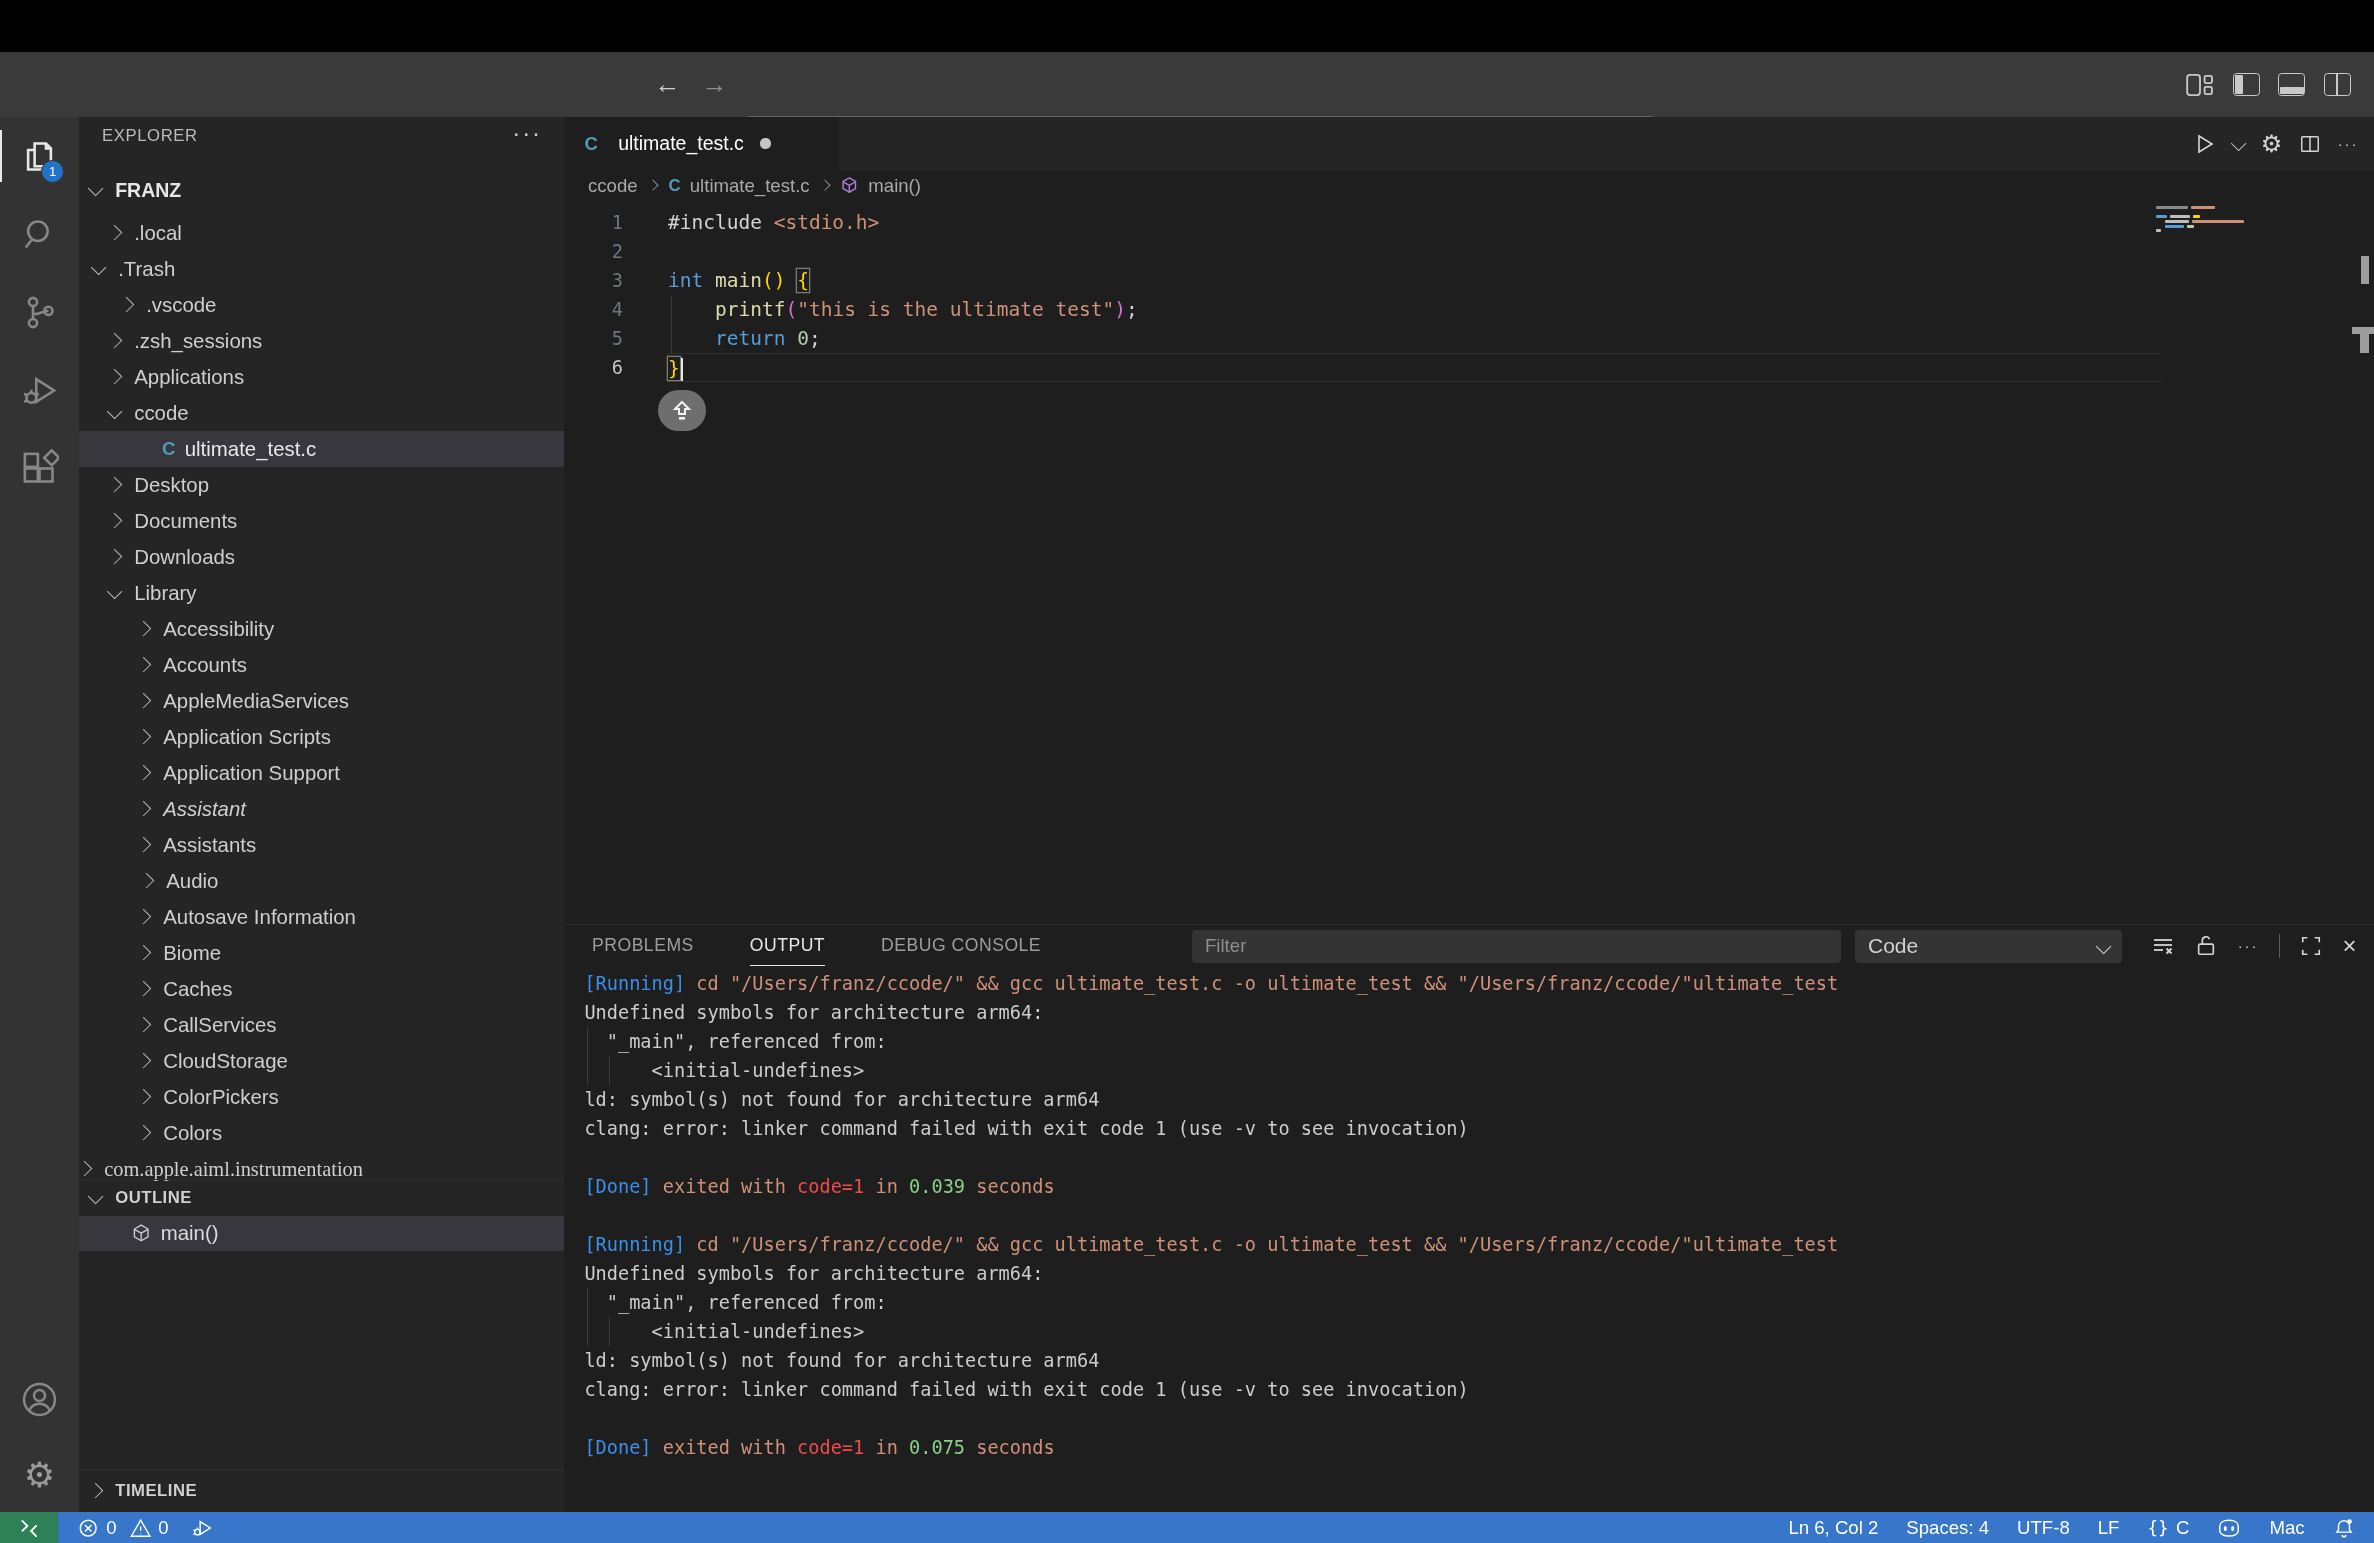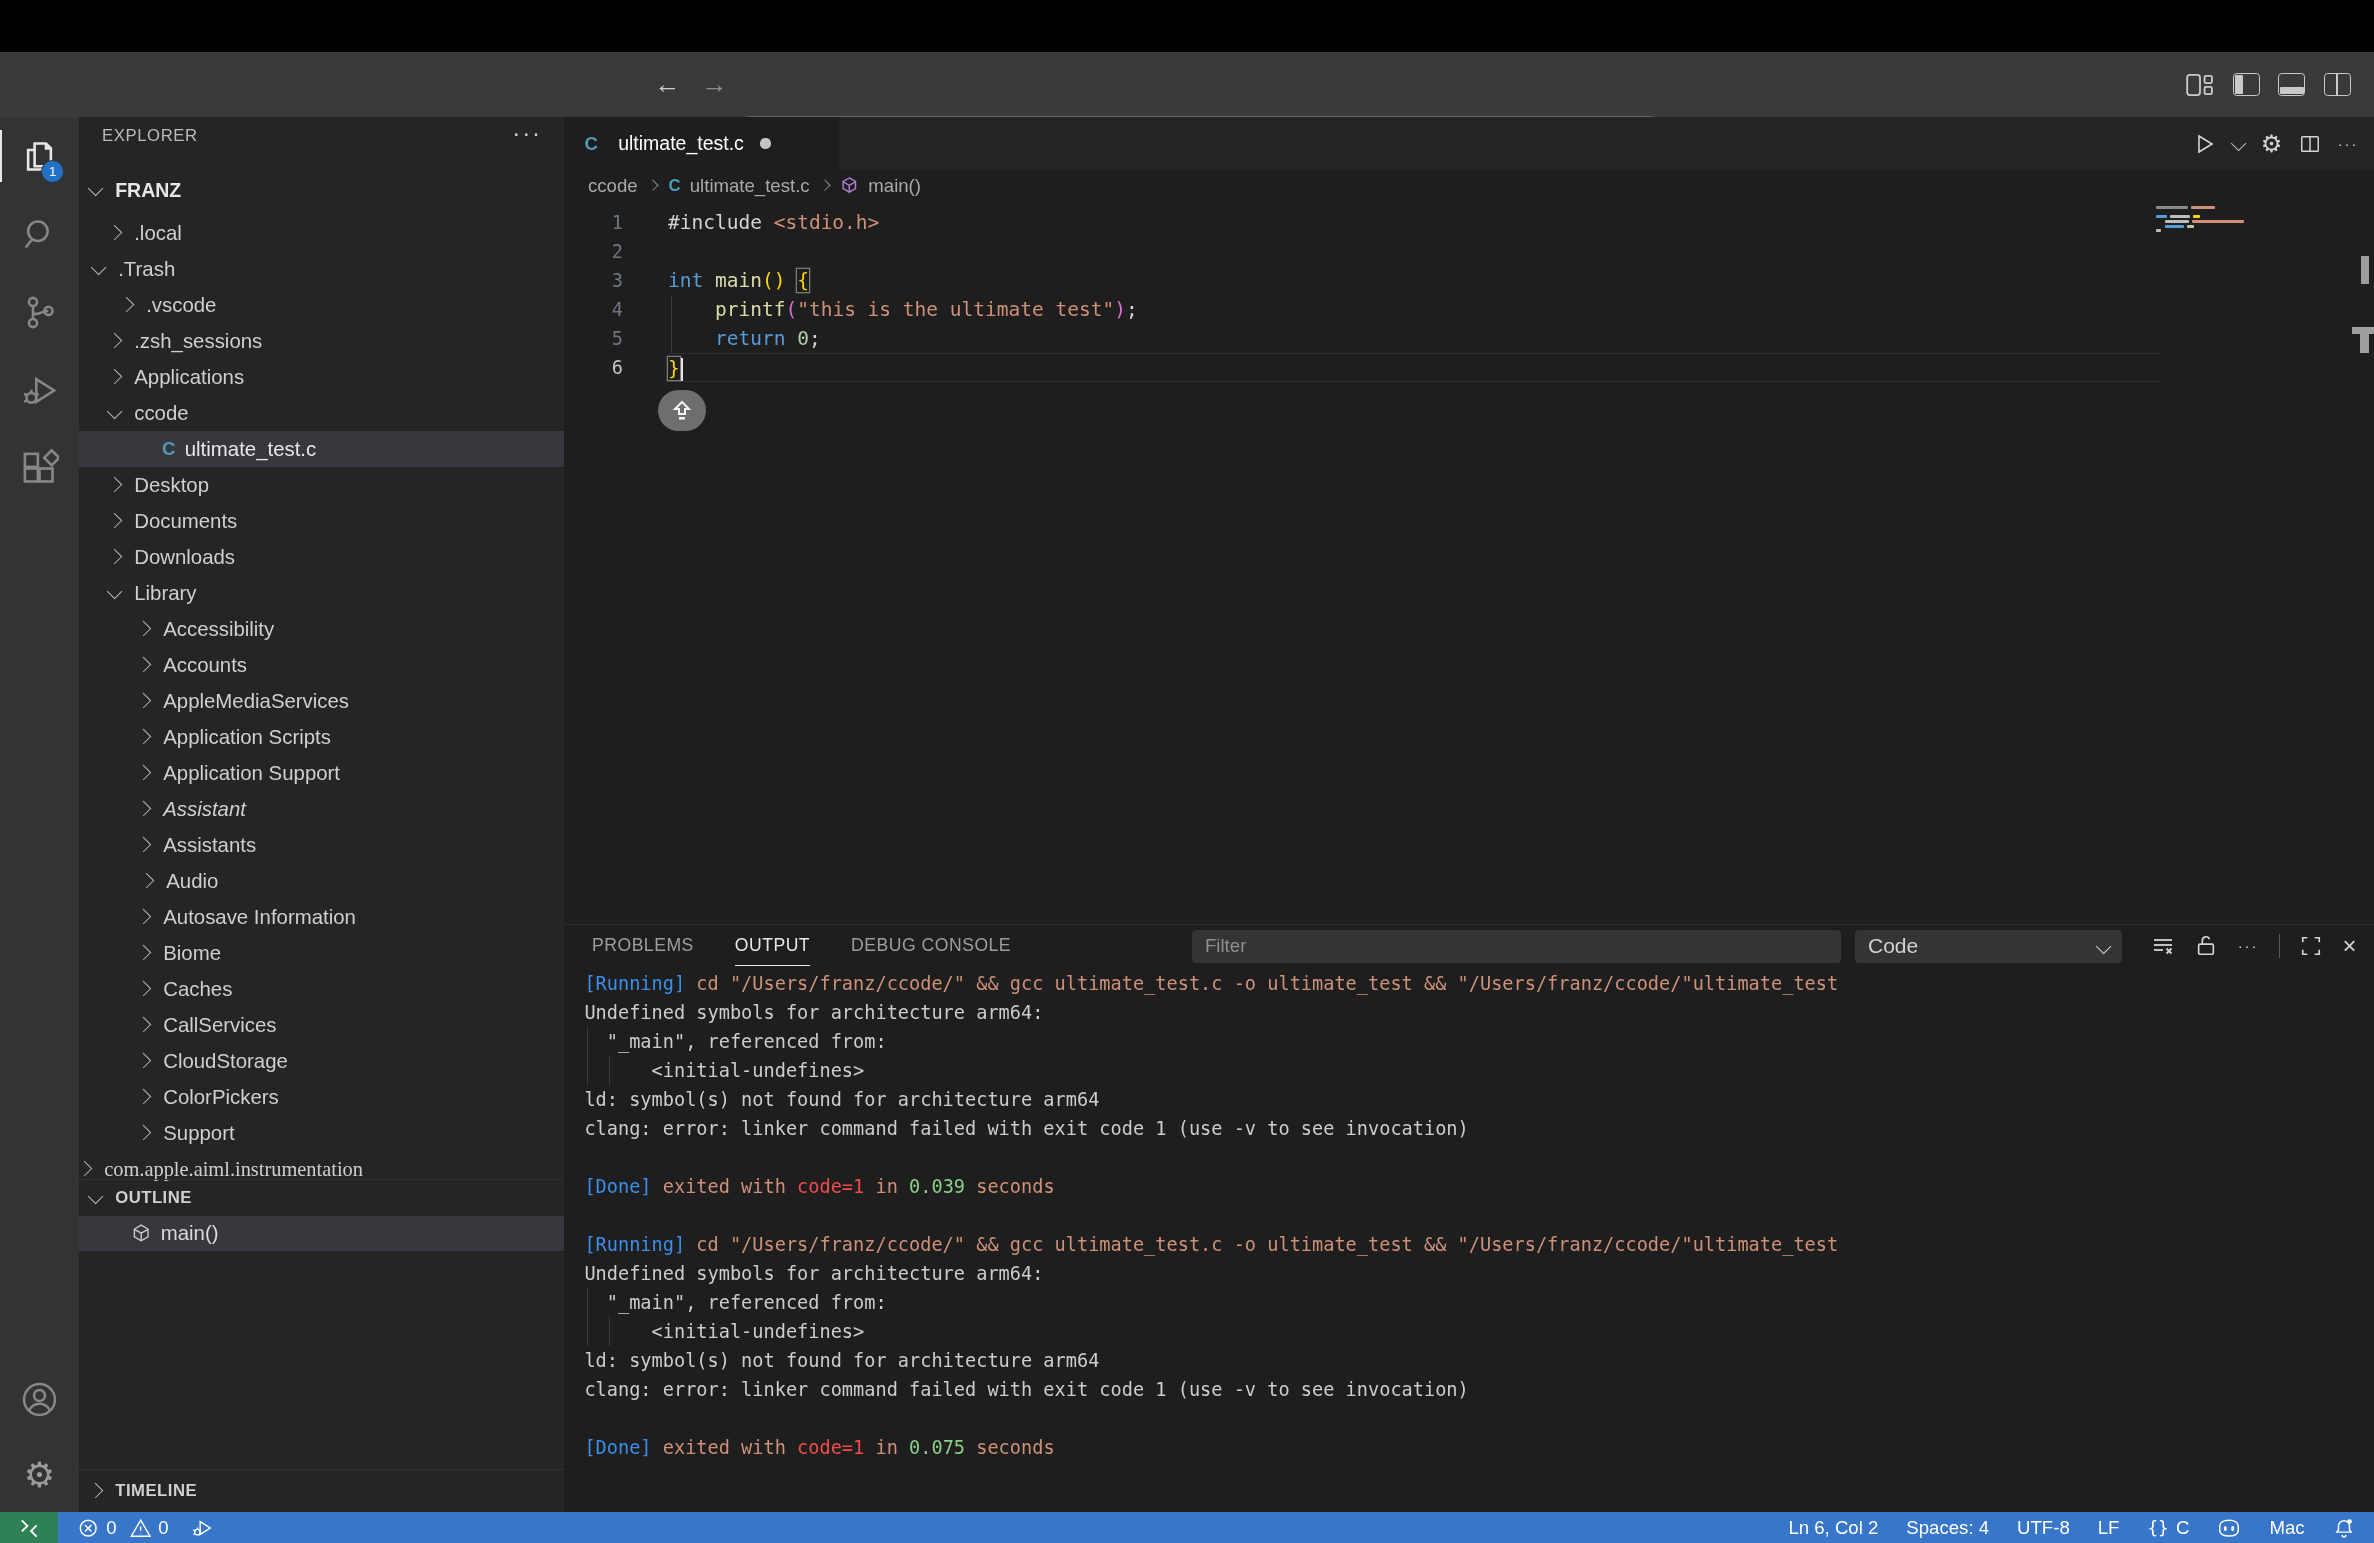--- a/index.html
+++ b/index.html
@@ -85,7 +85,7 @@
 
   
   .panel{position:absolute;left:564px;top:924px;width:1811px;height:588px;background:#1e1e1e;border-top:0.9px solid #2b2b2b;box-sizing:border-box;}
-  .ptabs{position:absolute;left:28px;top:0;height:41px;display:flex;align-items:center;gap:41px;}
+  .ptabs{position:absolute;left:28px;top:0;height:41px;display:flex;align-items:center;gap:56px;}
   .ptab{font-size:17.6px;letter-spacing:0.5px;color:#9d9d9d;height:41px;display:flex;align-items:center;box-sizing:border-box;}
   .ptab.on{color:#e7e7e7;border-bottom:1.9px solid #e7e7e7;padding-top:1.9px;}
   .ptab-more{font-size:22px;color:#cfcfcf;letter-spacing:1.9px;margin-top:-5.6px;}

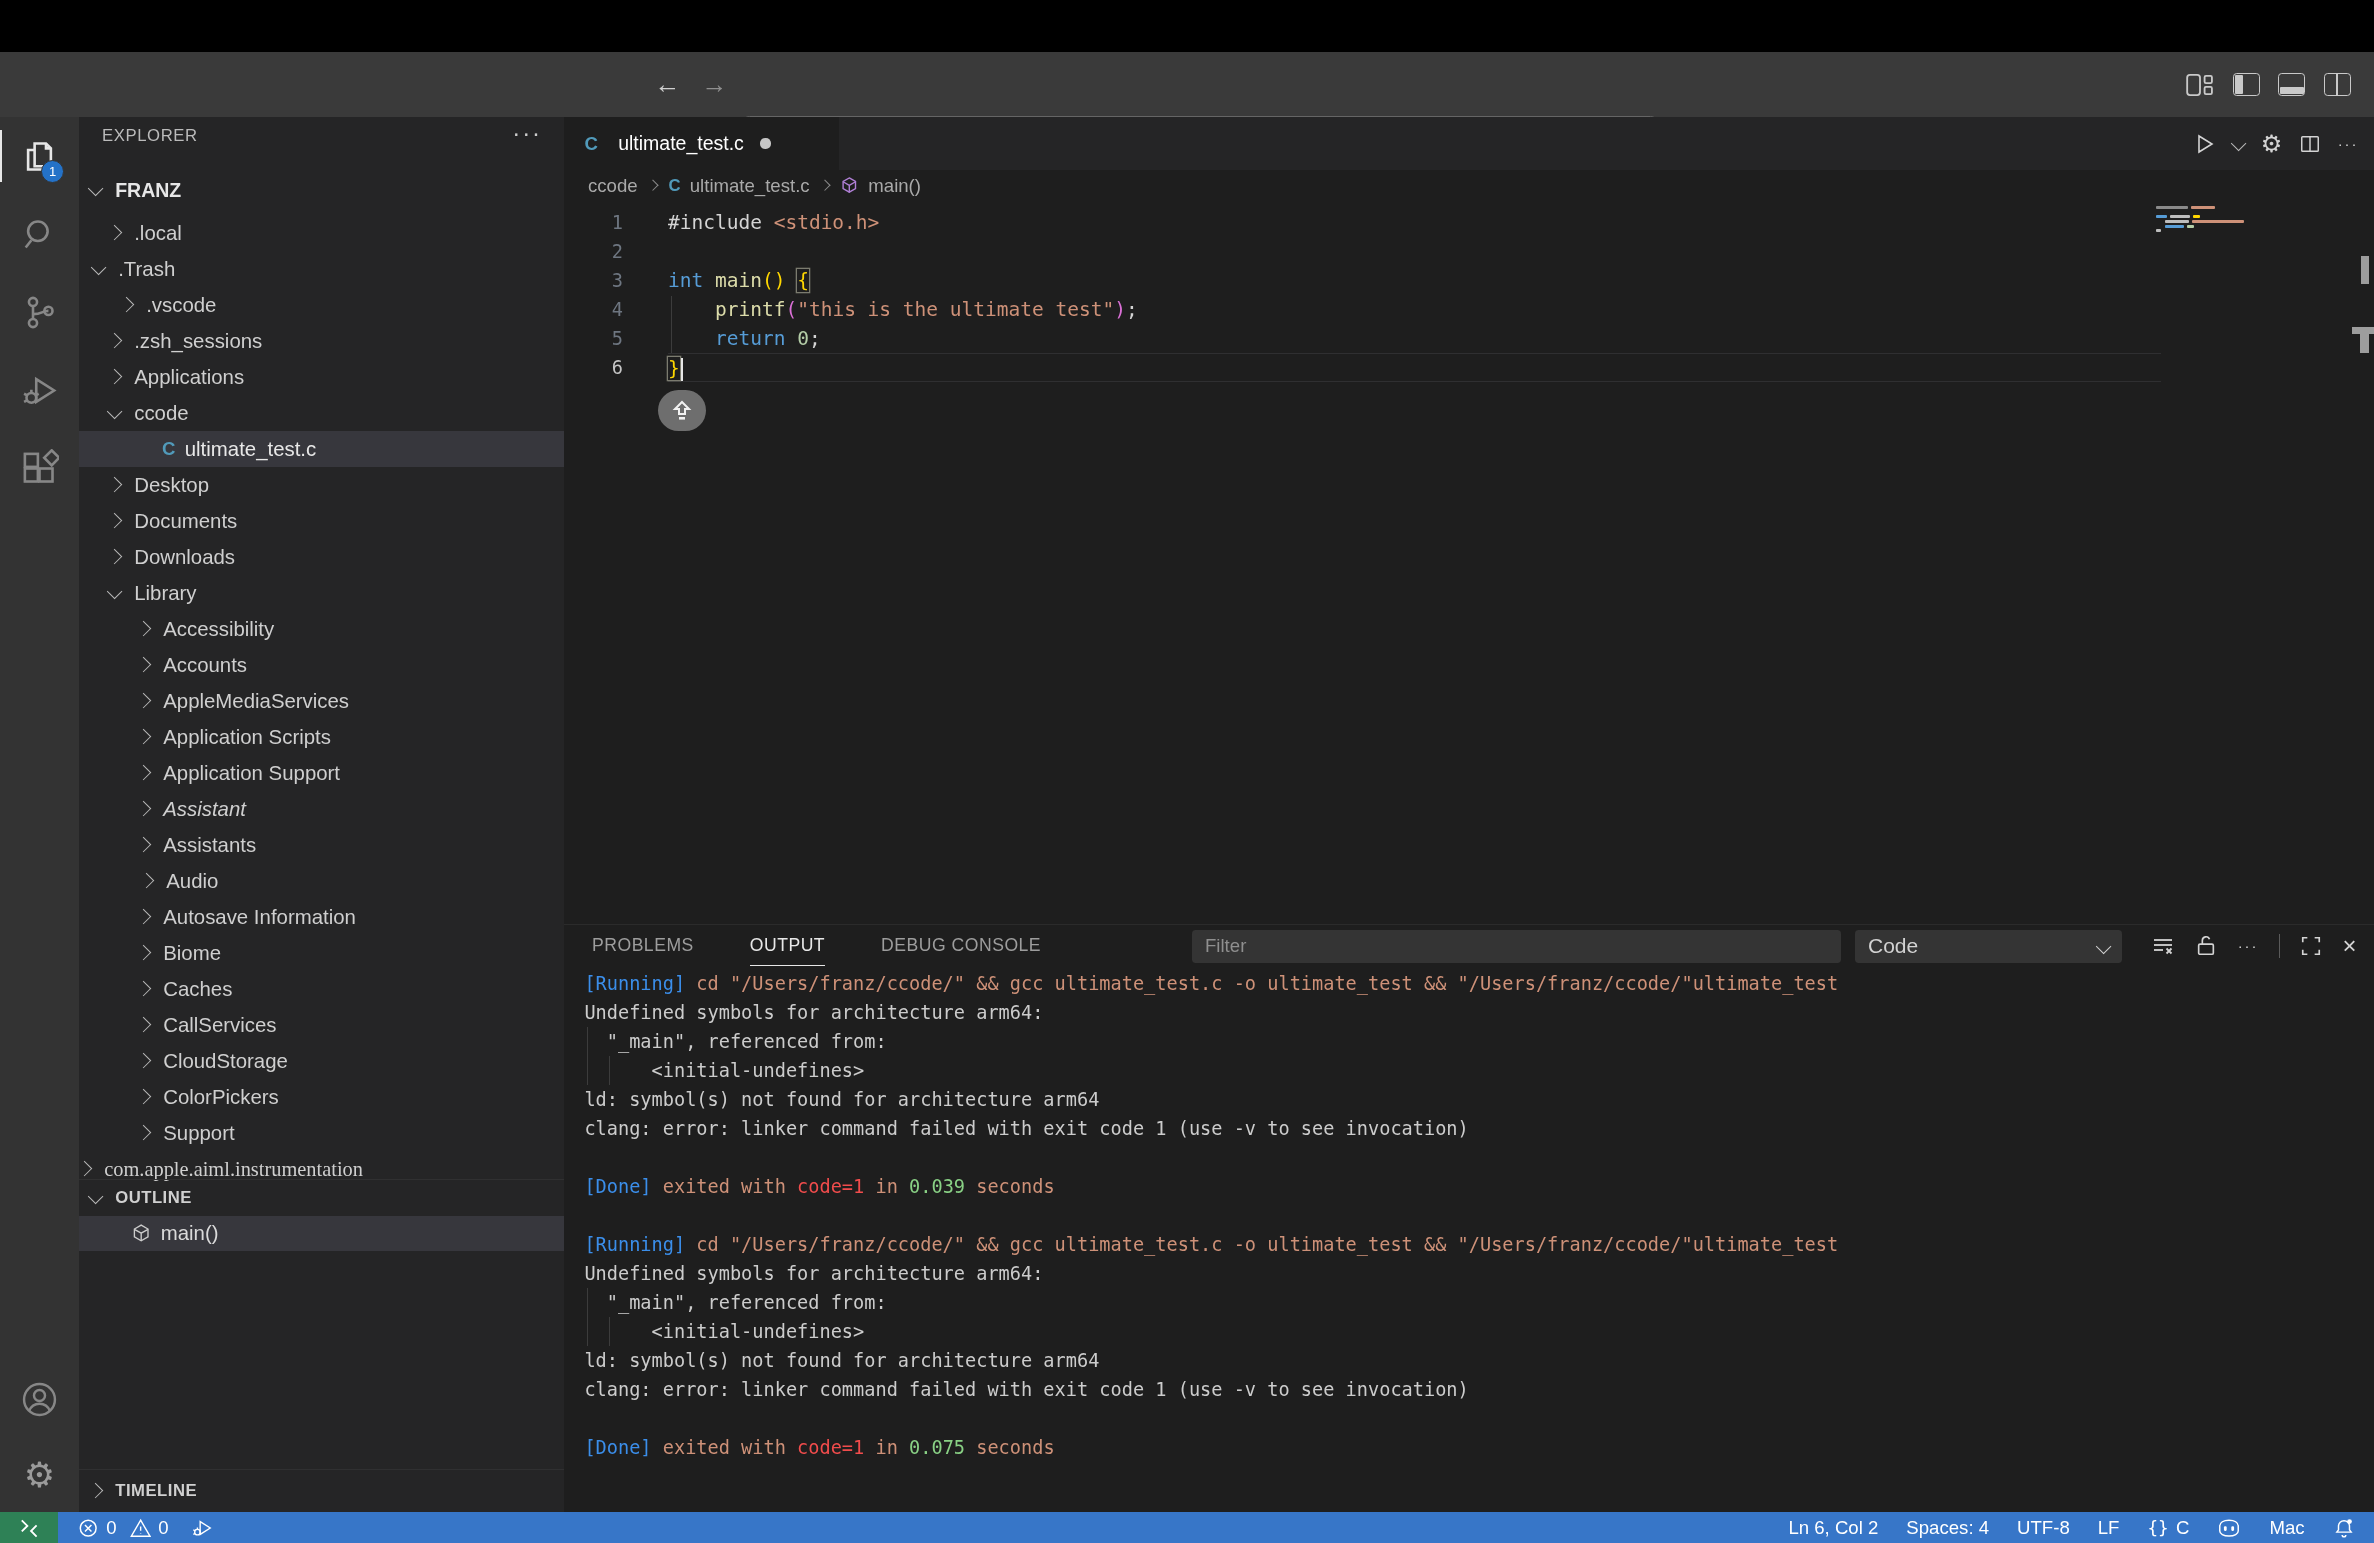--- a/index.html
+++ b/index.html
@@ -317,7 +317,7 @@
         </div>
         <div class="trow" style="padding-left: 59px;">
           <span class="chev right"></span>
-          <span>Support</span>
+          <span>Colors</span>
         </div>
         <div class="trow" style=" font-family: Liberation Serif, serif;">
           <span class="chev right"></span>

